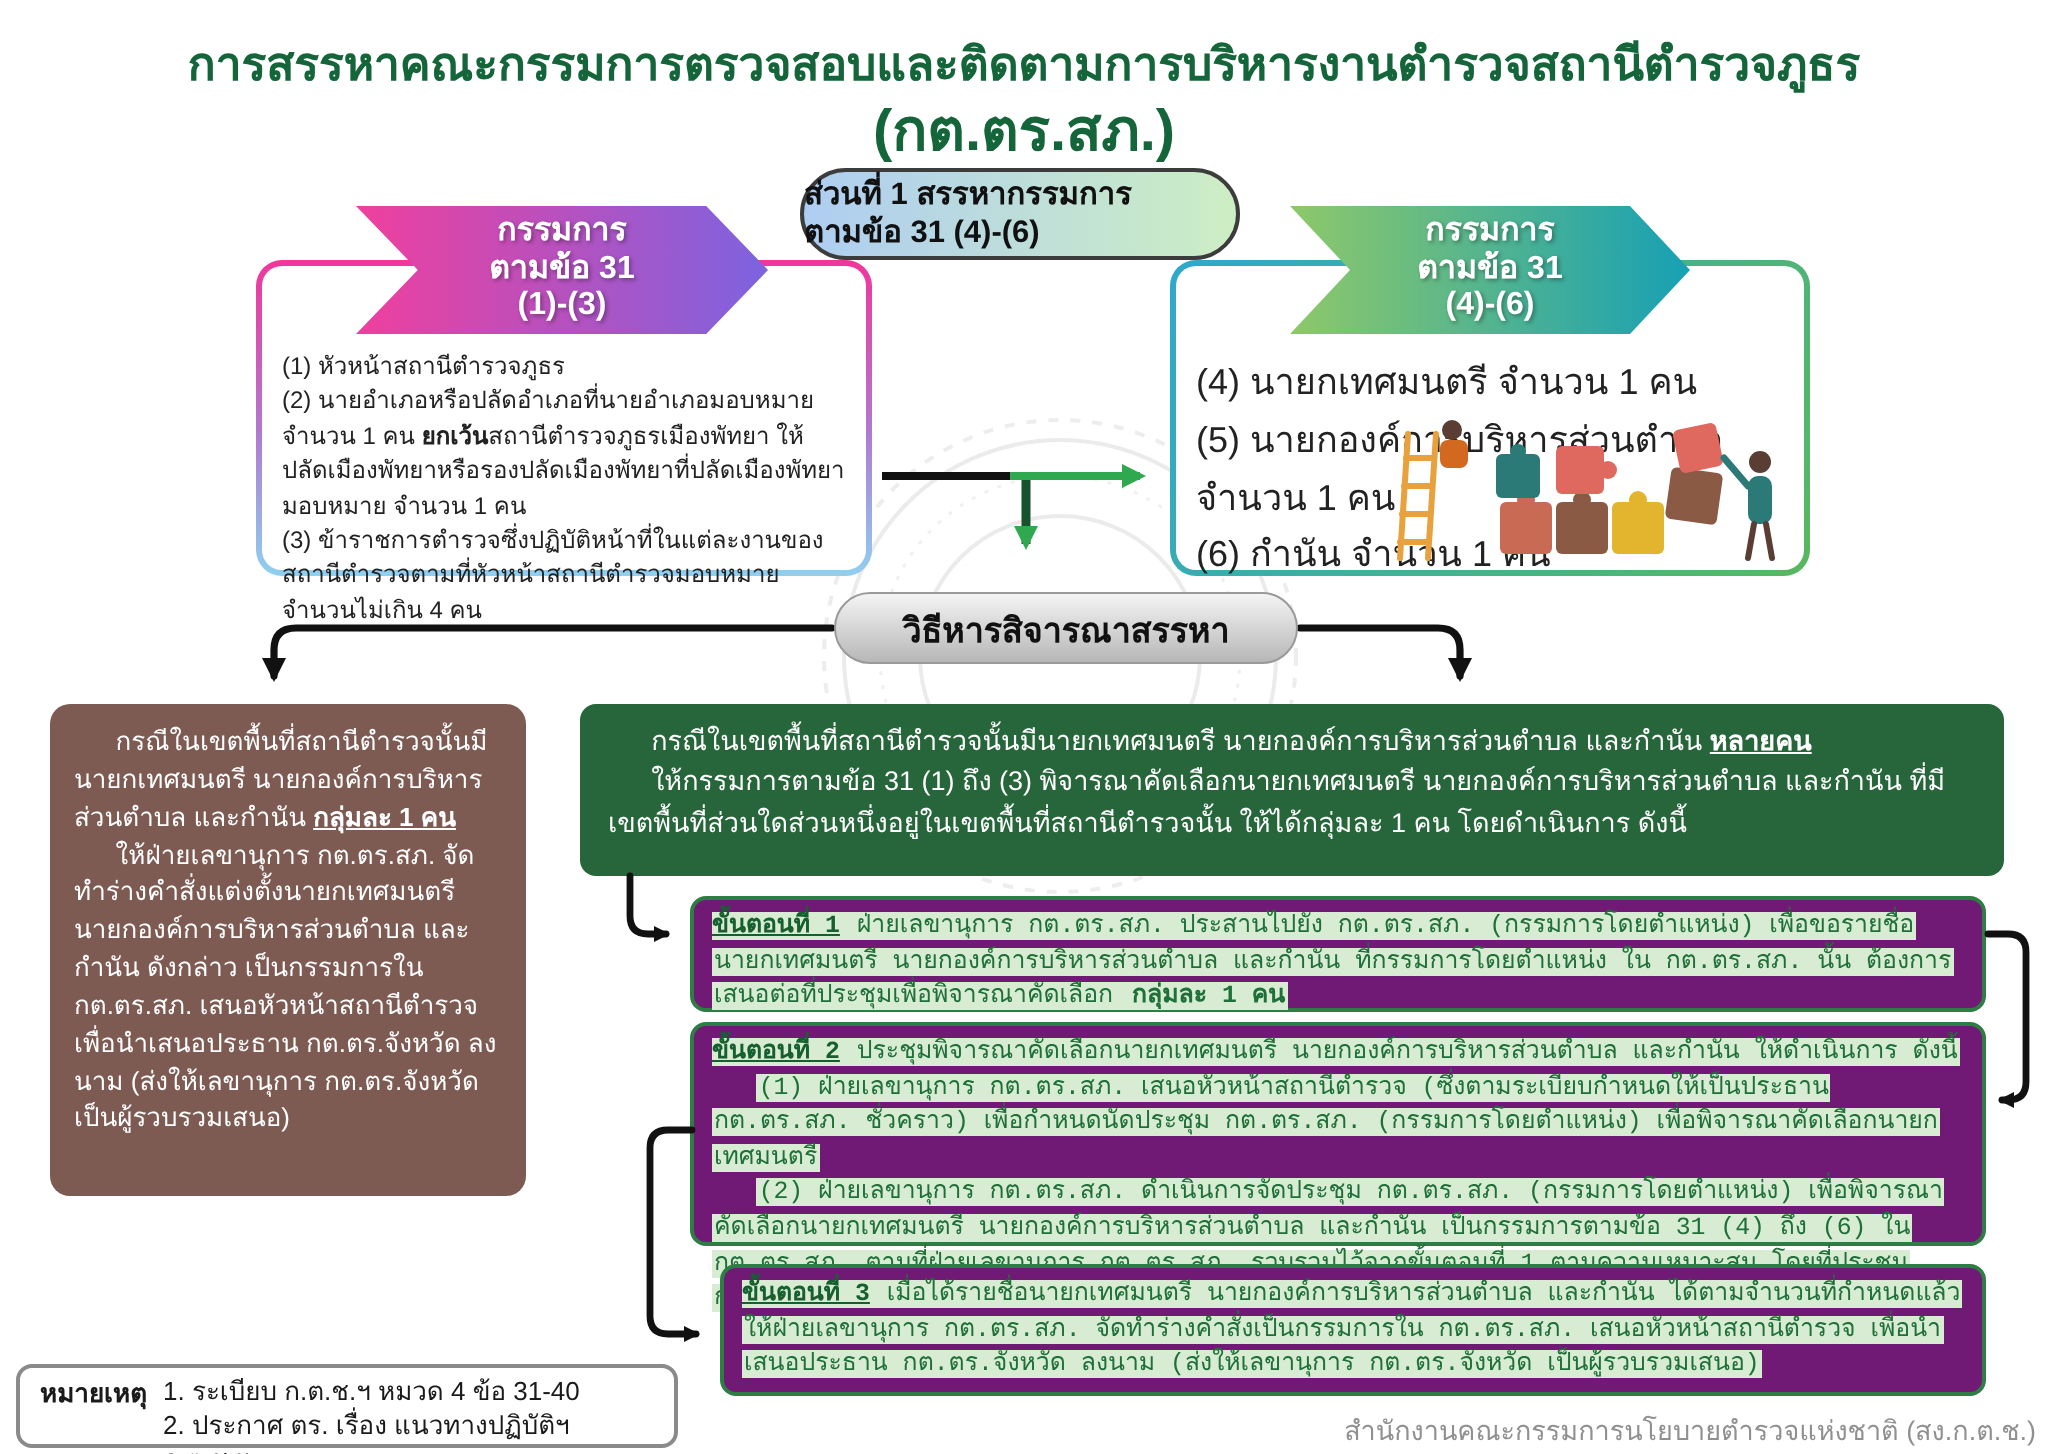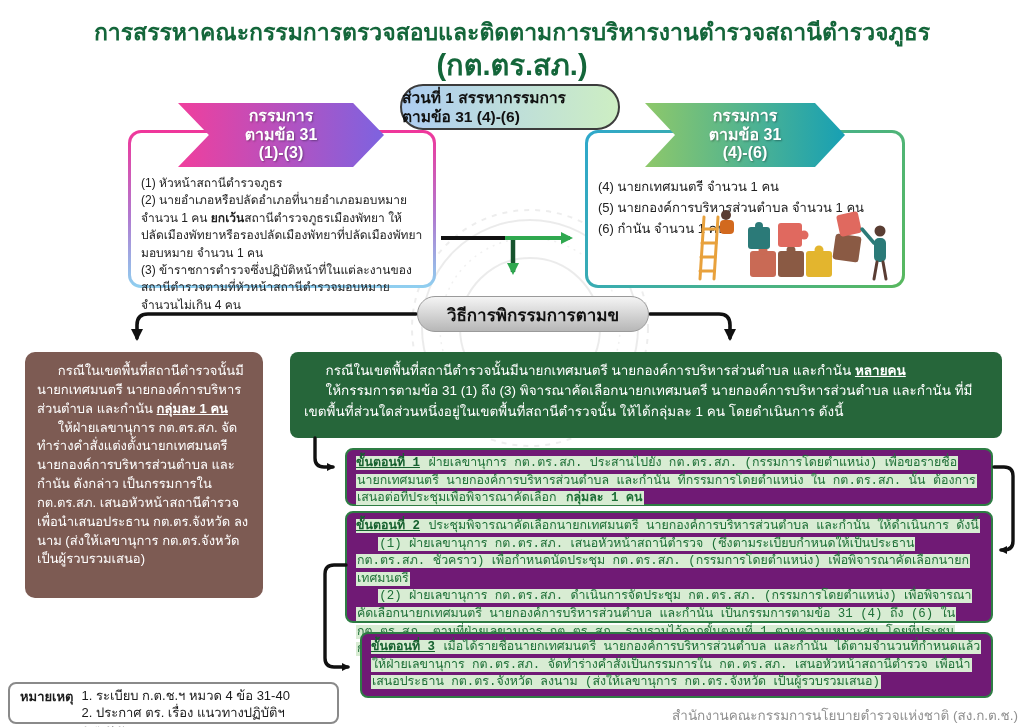--- a/index.html
+++ b/index.html
@@ -30,7 +30,7 @@
   .gbox-right{left:585px;top:130px;width:320px;height:158px;background:linear-gradient(120deg,#2fa8cc,#58b85e);}
   .gbox-inner{position:relative;width:100%;height:100%;background:#fff;border-radius:10px;
     padding:42px 10px 6px 10px;box-sizing:border-box;font-size:12px;color:#222;line-height:1.45;}
-  .gbox-right .gbox-inner{font-size:13px;line-height:1.6;padding-top:44px;}
+  .gbox-right .gbox-inner{font-size:18px;line-height:1.6;padding-top:44px;}
   .bold{font-weight:bold;}
   .bu{font-weight:bold;text-decoration:underline;}
 

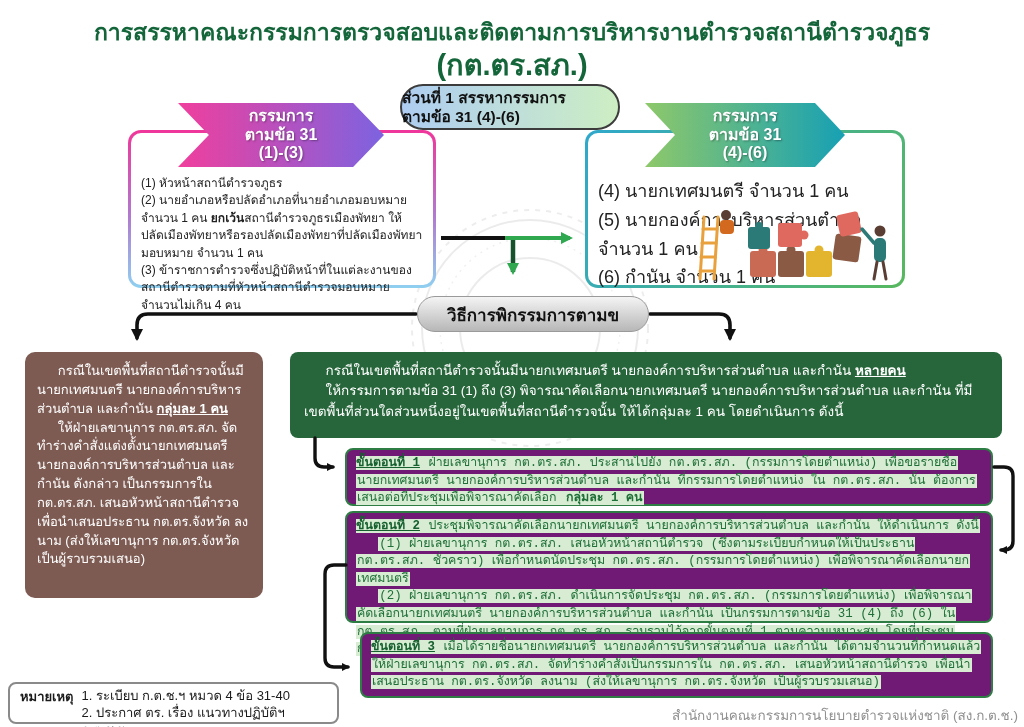--- a/index.html
+++ b/index.html
@@ -177,7 +177,7 @@
   </svg>
 
   <div class="abs method-pill">
-    <span>วิธีการพิกรรมการตามข</span>
+    <span>วิธีหารสิจารณาสรรหา</span>
   </div>
 
   <div class="abs brown-box">

